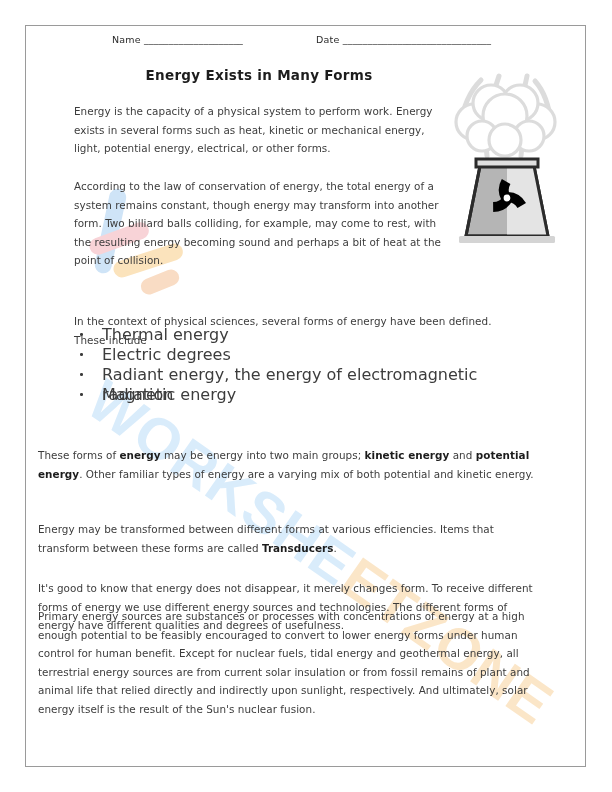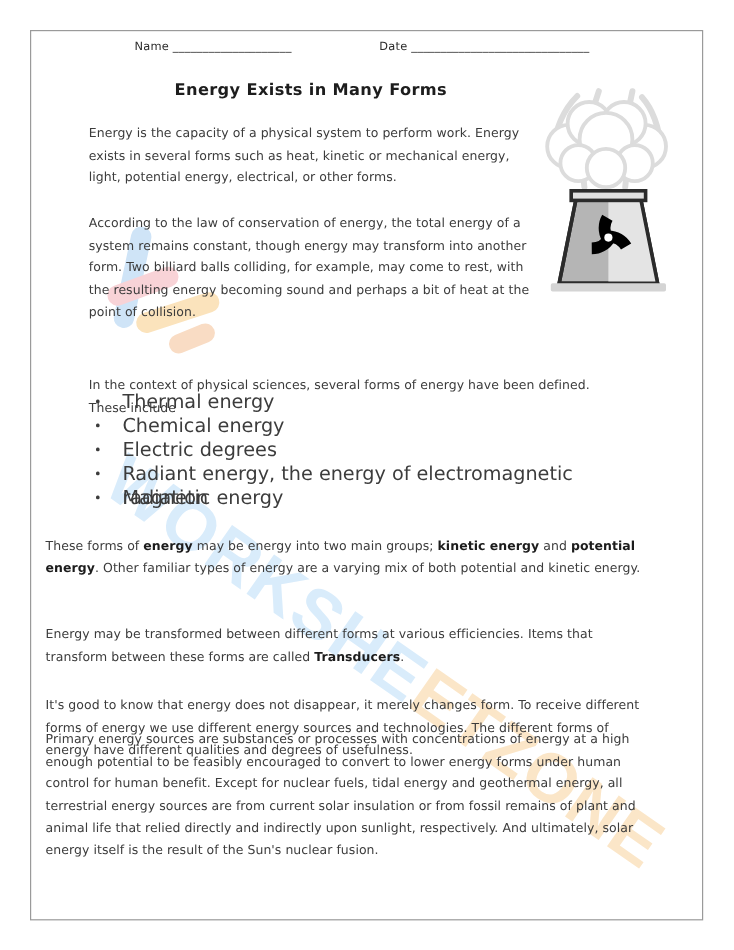--- a/index.html
+++ b/index.html
@@ -238,10 +238,6 @@
       </div>
       <div class="bullet-row">
         <span class="bullet-dot"></span>
-        <span>Chemical energy</span>
-      </div>
-      <div class="bullet-row">
-        <span class="bullet-dot"></span>
         <span>Electric degrees</span>
       </div>
       <div class="bullet-row">

